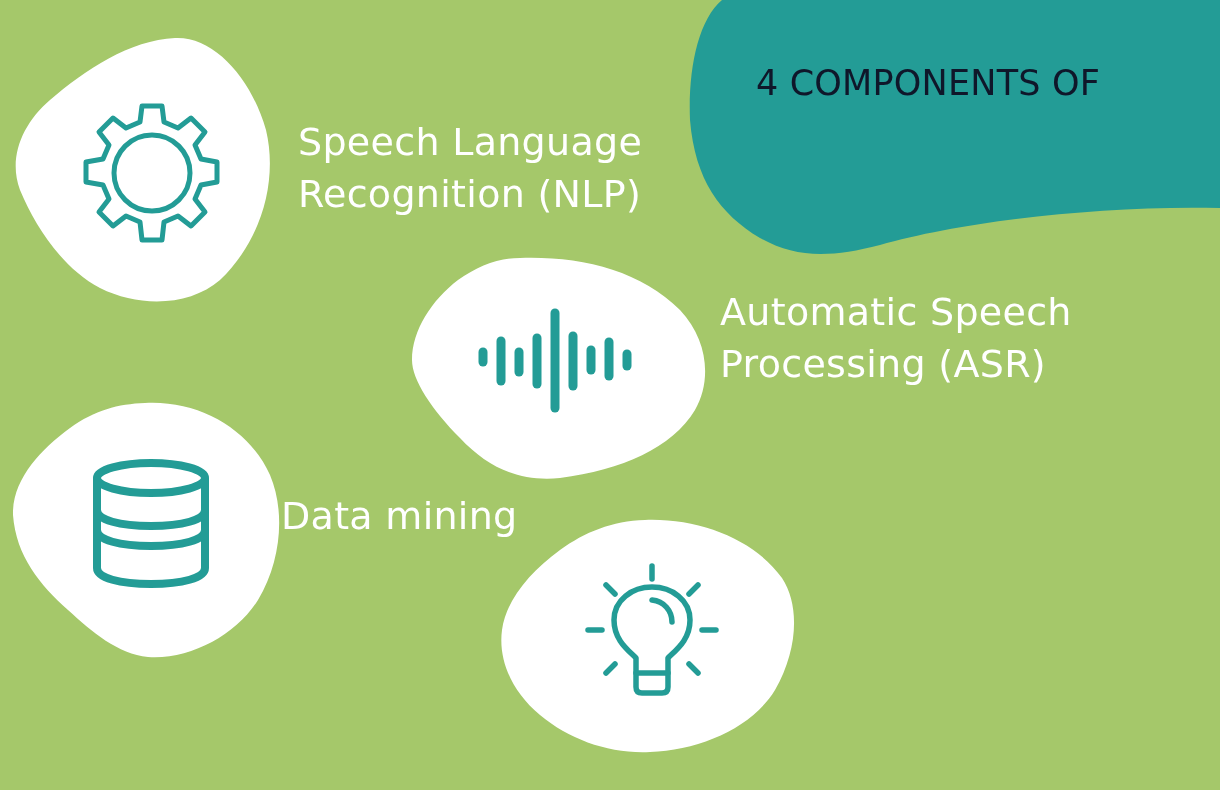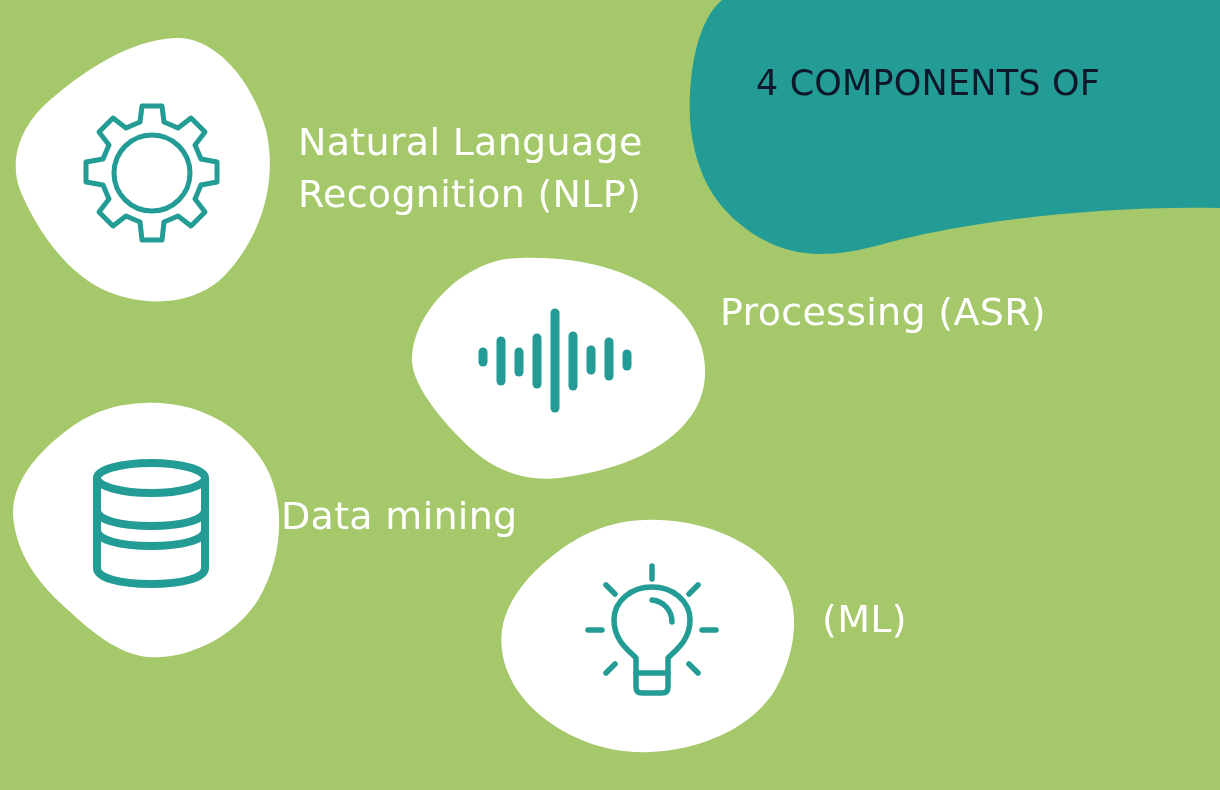--- a/index.html
+++ b/index.html
@@ -157,7 +157,7 @@
 </div>
 
 <div class="label label-nlp">
-  <span>Natural Language</span>
+  <span>Speech Language</span>
   <span>Recognition (NLP)</span>
 </div>
 

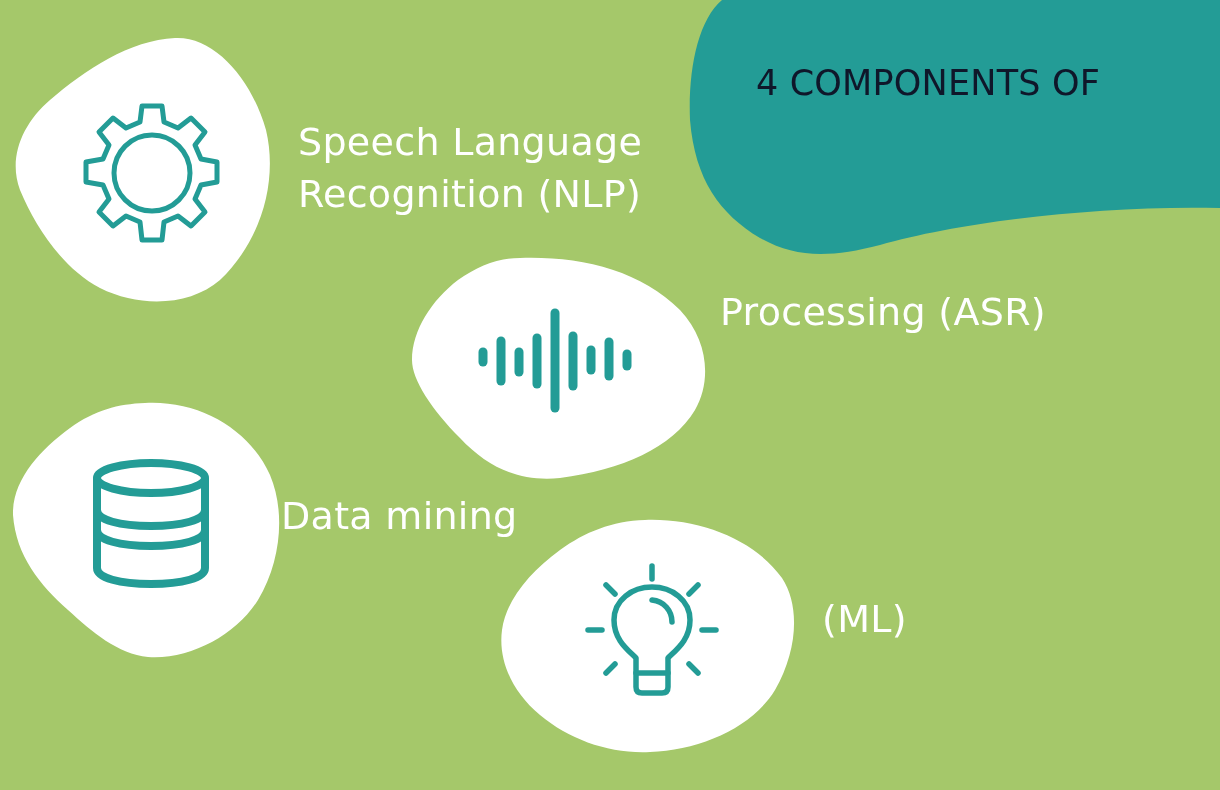--- a/index.html
+++ b/index.html
@@ -162,6 +162,7 @@
 </div>
 
 <div class="label label-asr">
+  <span>Automatic Speech</span>
   <span>Processing (ASR)</span>
 </div>
 

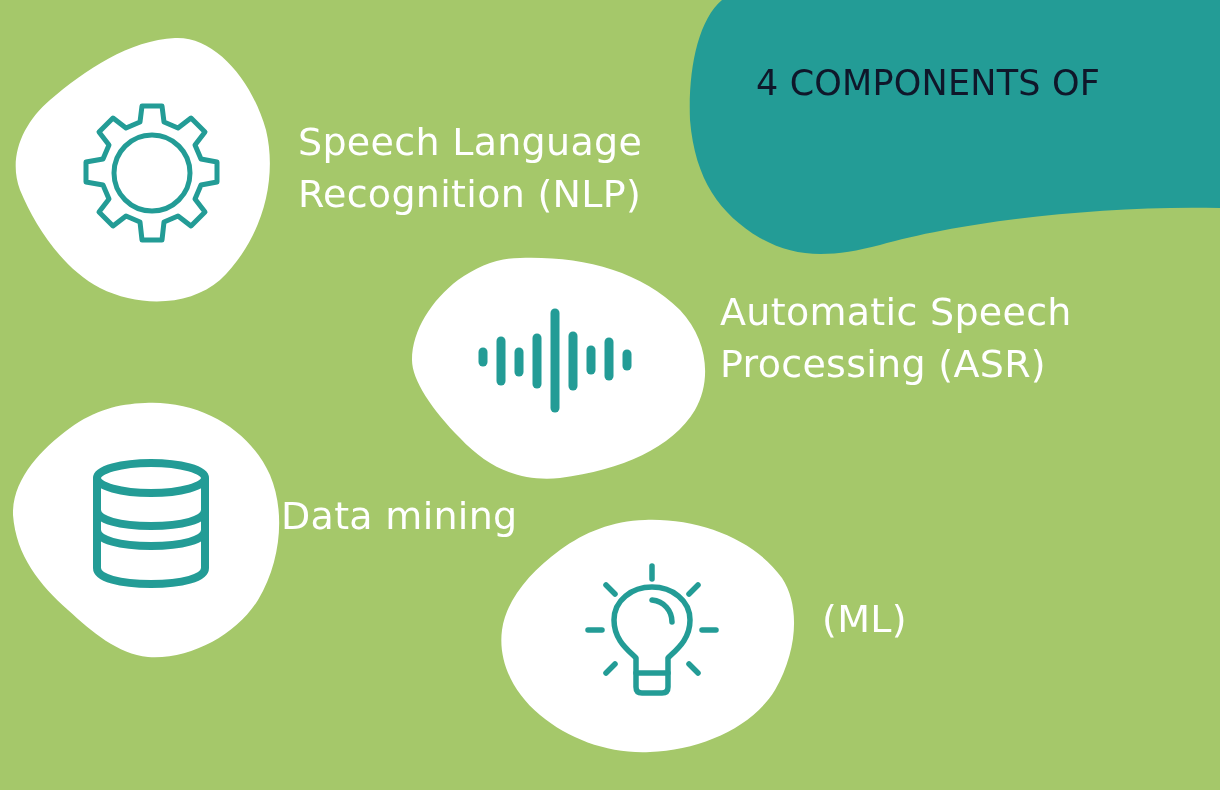--- a/index.html
+++ b/index.html
@@ -171,7 +171,6 @@
 </div>
 
 <div class="label label-ml">
-  <span>(ML)</span>
 </div>
 
 </body></html>

